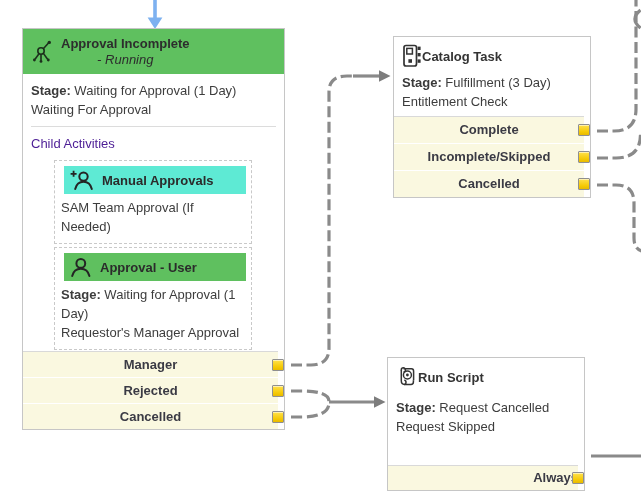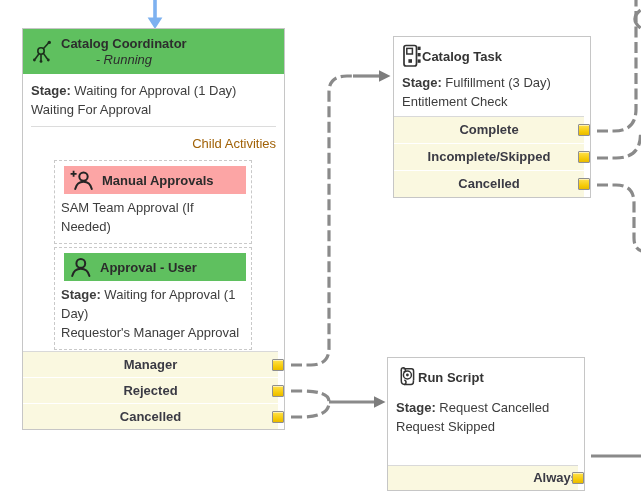--- a/index.html
+++ b/index.html
@@ -87,7 +87,7 @@
         </g>
       </svg>
       <div>
-        <div class="ttl">Catalog Coordinator</div>
+        <div class="ttl">Approval Incomplete</div>
         <div class="sub">- Running</div>
       </div>
     </div>

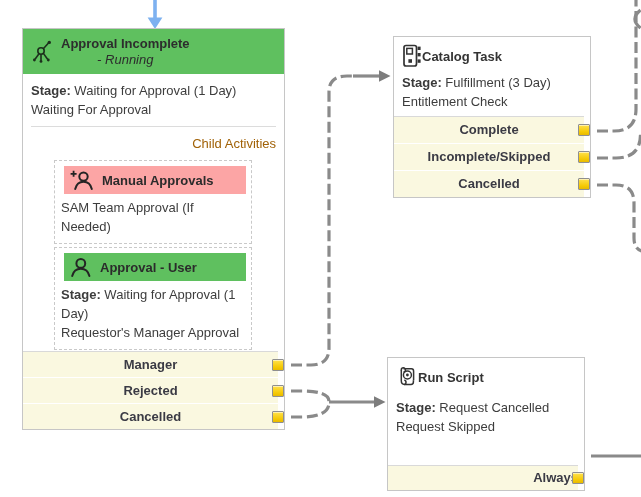--- a/index.html
+++ b/index.html
@@ -20,7 +20,7 @@
   .body-block{padding:7px 8px 0 8px;line-height:19px;color:#3d3d3d;}
   .body-block b{color:#3a3a3a;}
   .divider{border-top:1px solid #dcdcdc;margin:7px 8px 0 8px;}
-  .section-label{padding:9px 8px 6px 8px;color:#a16207;text-align:right;}
+  .section-label{padding:9px 8px 6px 8px;color:#4c1d95;}
 
   .child{position:relative;margin:3px 12px 0 31px;border:1px dashed #c9c9c9;background:#fff;box-sizing:border-box;width:198px;}
   .child-header{display:flex;align-items:center;gap:7px;height:28px;margin:5px 5px 0 9px;padding:0 6px;box-sizing:border-box;}

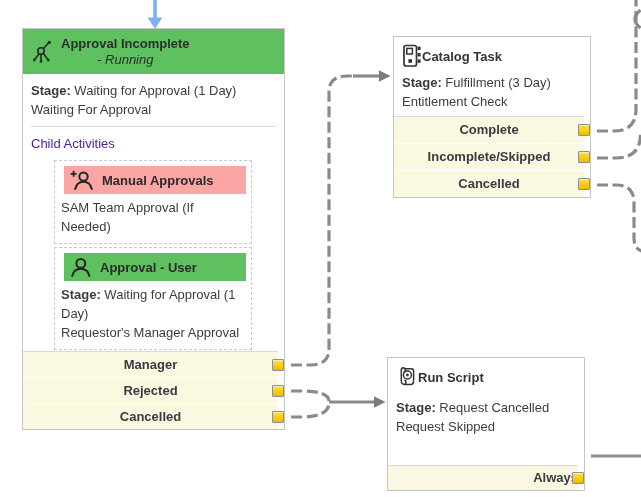--- a/index.html
+++ b/index.html
@@ -13,7 +13,7 @@
   
   .coordinator{left:22px;top:28px;width:263px;height:402px;}
   .hdr-green{background:#5fc05f;}
-  .hdr-blue{background:#fca5a5;}
+  .hdr-blue{background:#5eead4;}
   .box-header{display:flex;align-items:center;gap:8px;padding:4px 8px;height:45px;box-sizing:border-box;}
   .box-header .ttl{font-weight:bold;color:#2d2d2d;line-height:16px;}
   .box-header .sub{font-style:italic;color:#2d2d2d;line-height:15px;text-align:center;}

